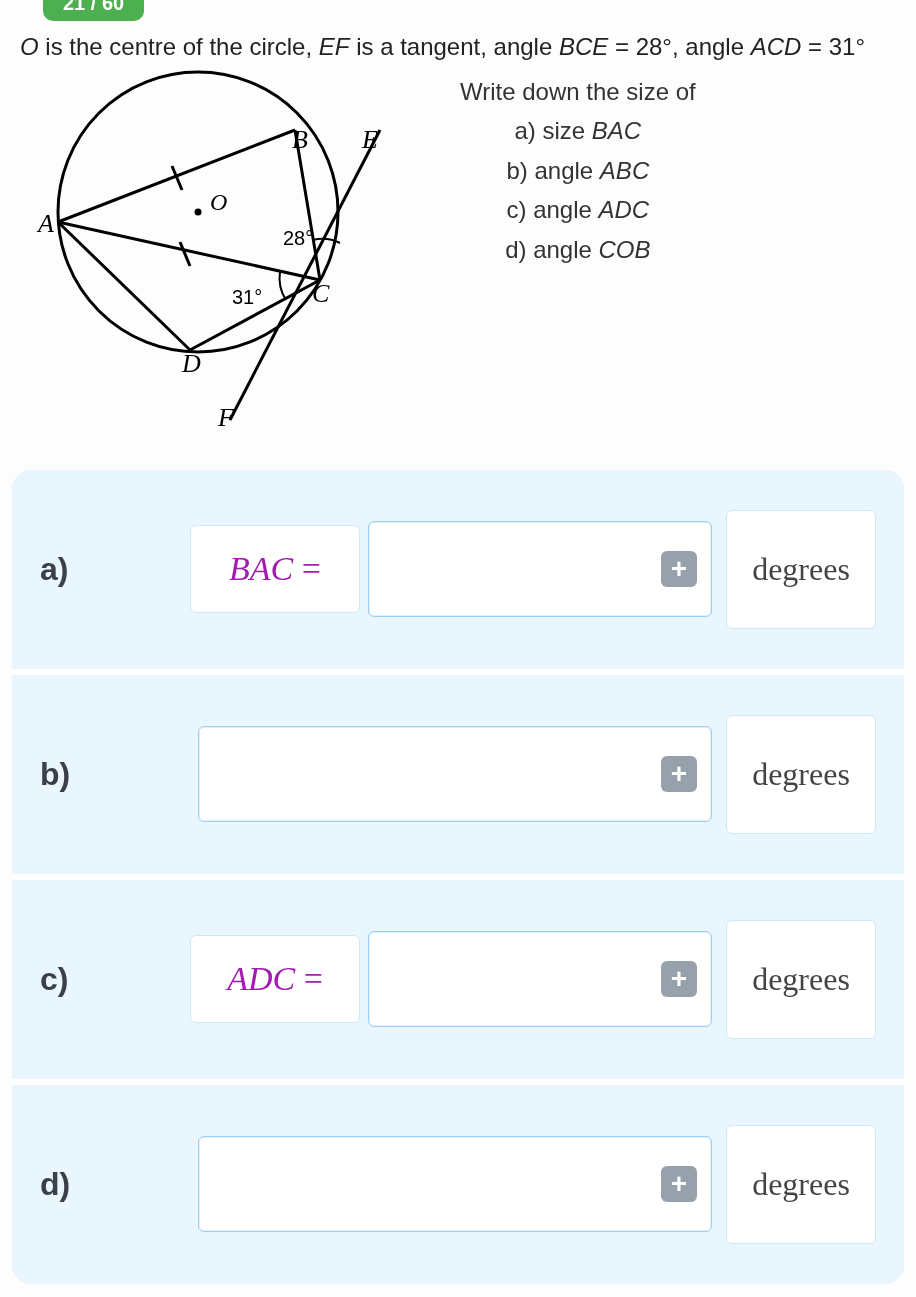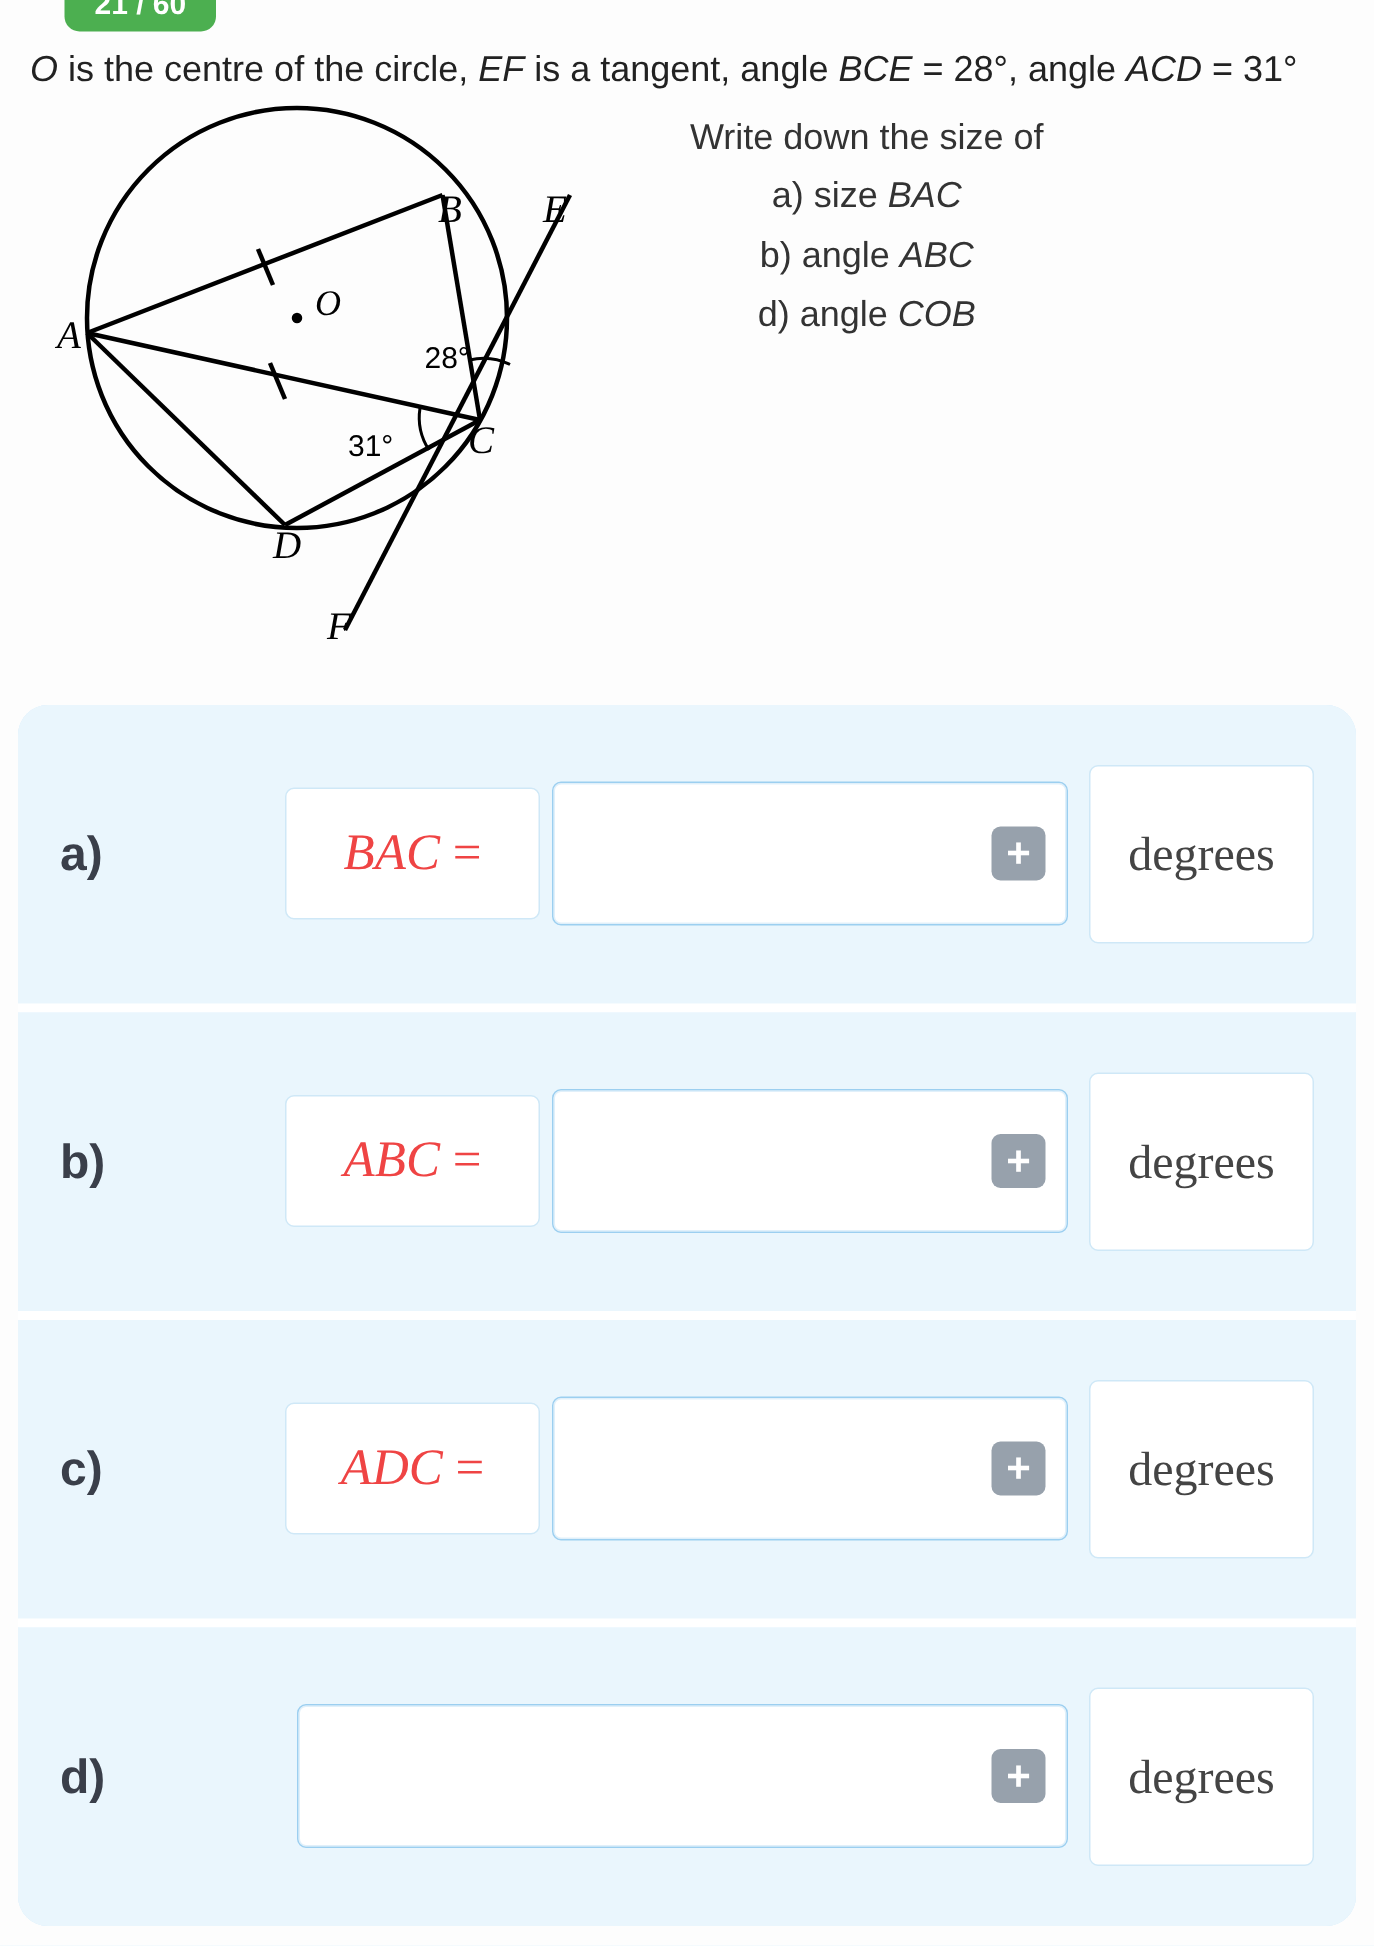--- a/index.html
+++ b/index.html
@@ -174,6 +174,7 @@
       <div>Write down the size of</div>
       <div><span>a)  size </span><em>BAC</em></div>
       <div><span>b)  angle </span><em>ABC</em></div>
+      <div><span>c)  angle </span><em>ADC</em></div>
       <div><span>d)  angle </span><em>COB</em></div>
     </div>
   </div>

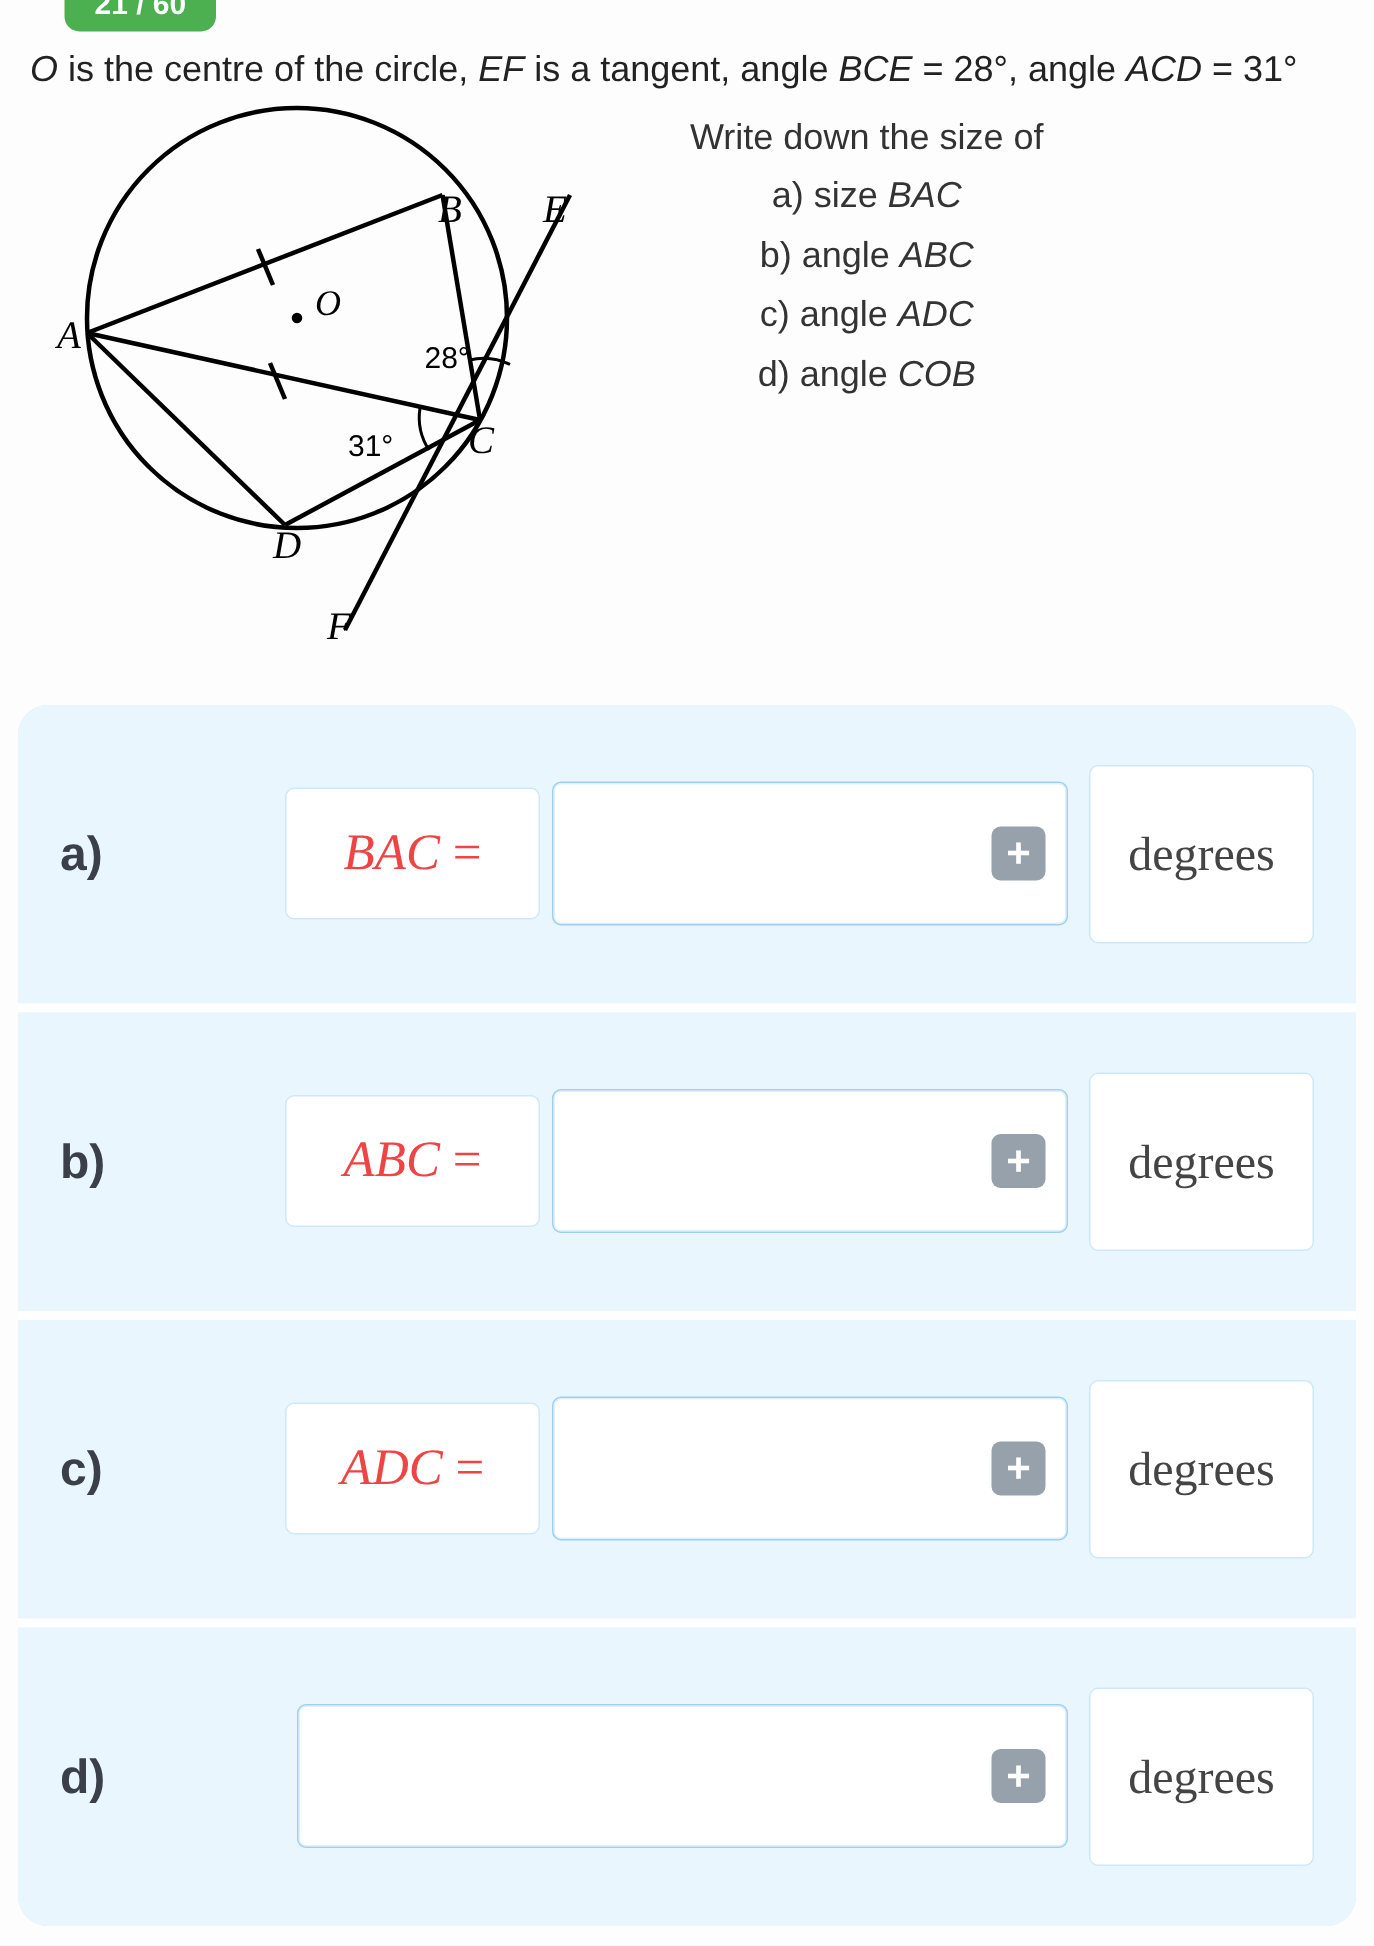--- a/index.html
+++ b/index.html
@@ -74,7 +74,7 @@
     font-size: 34px;
     font-style: italic;
     font-family: 'Times New Roman', serif;
-    color: #ef4444;
+    color: #a21caf;
     min-width: 170px;
     text-align: center;
   }

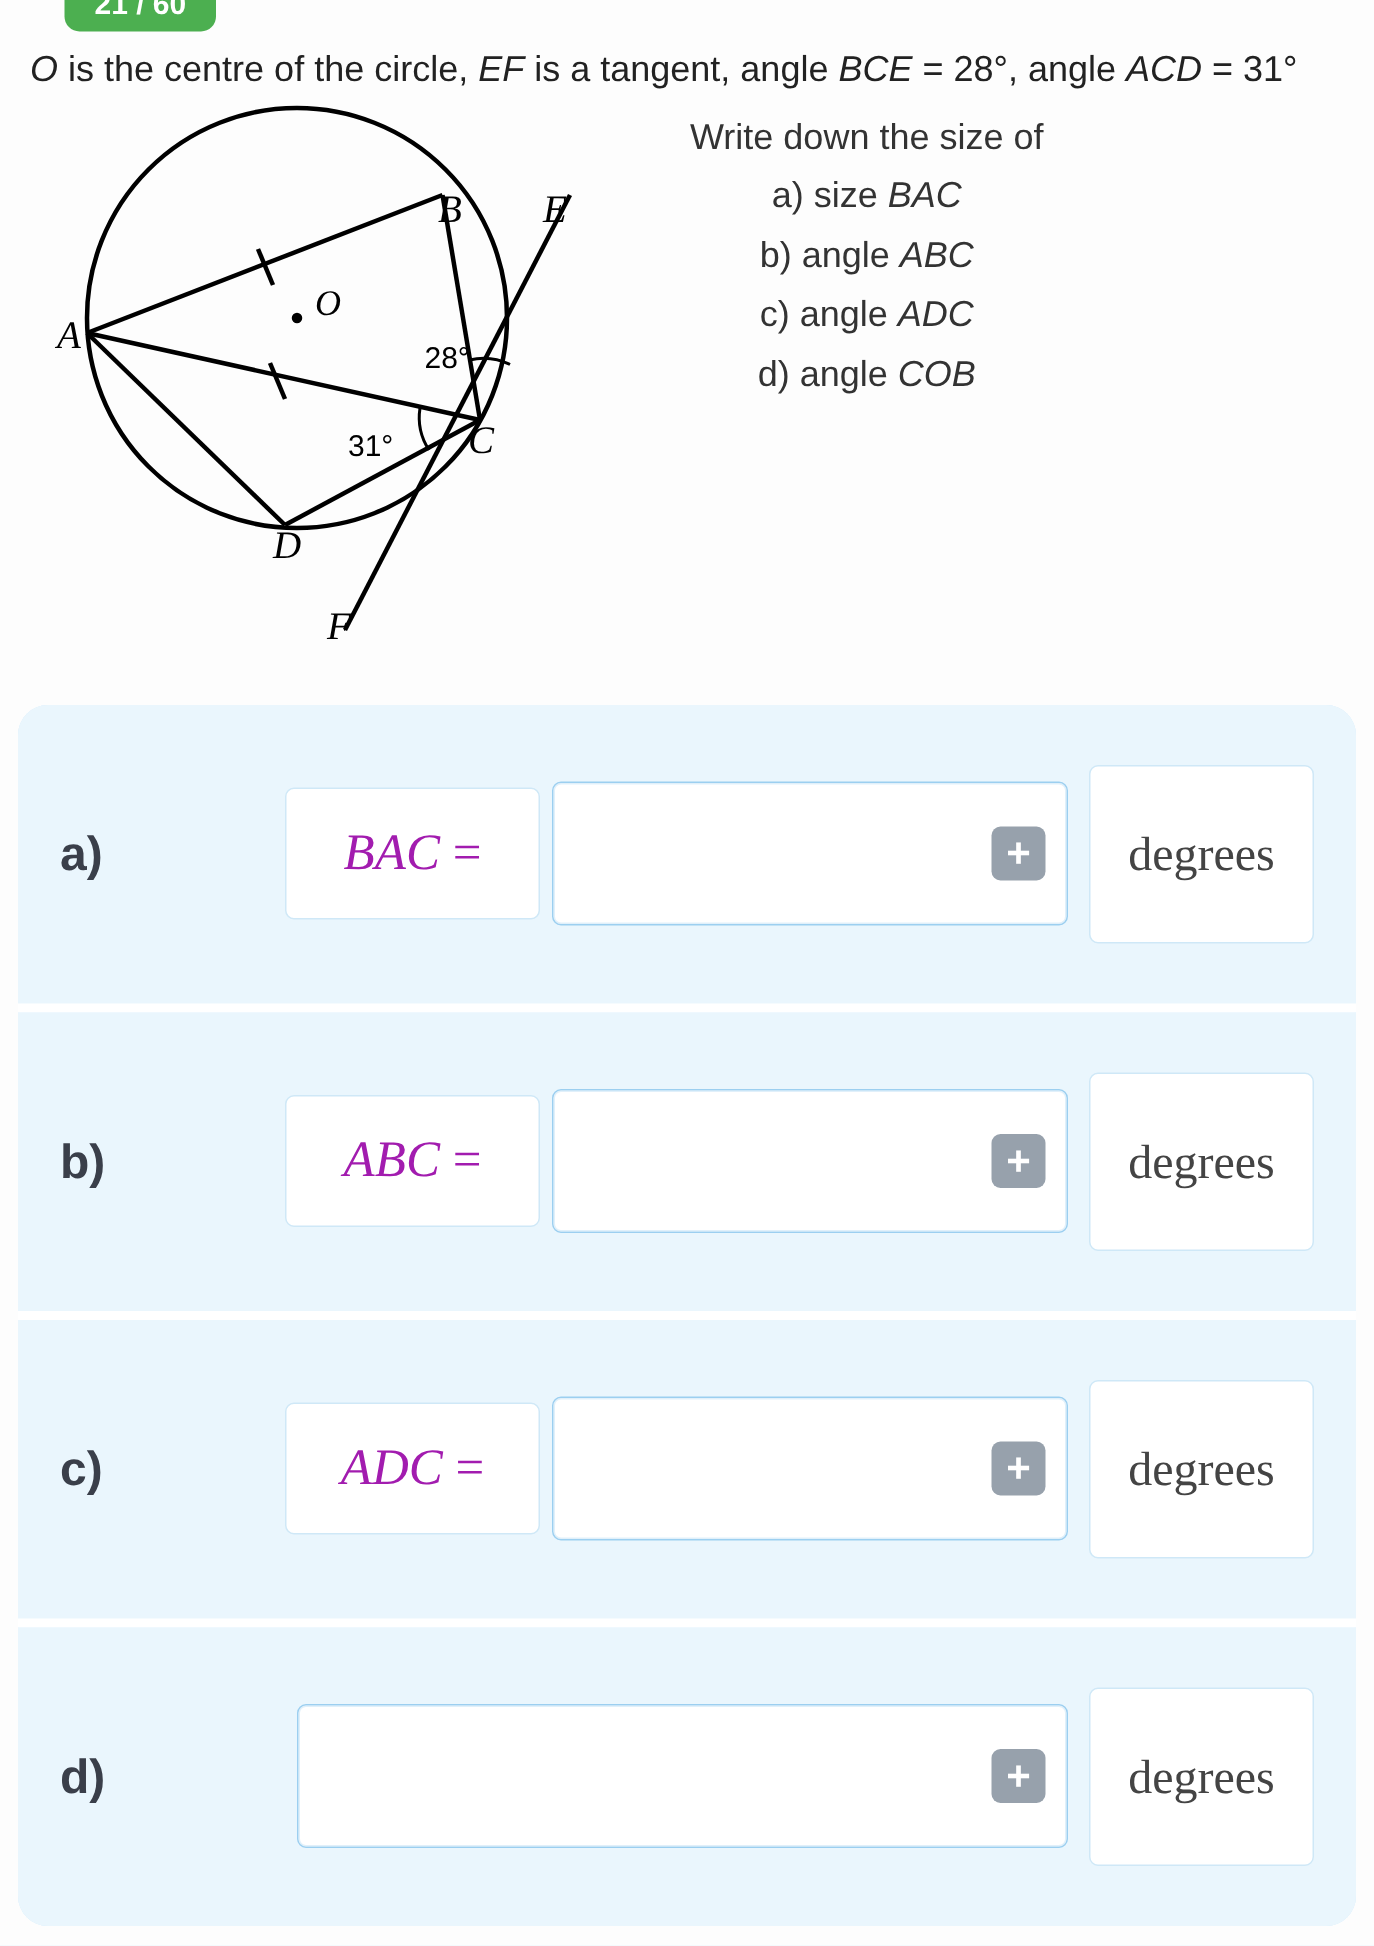--- a/index.html
+++ b/index.html
@@ -195,9 +195,6 @@
 
   <div class="answer-row">
     <div class="part-label">b)</div>
-    <div class="eq-box">
-      <span>ABC</span><span class="eq"> =</span>
-    </div>
     <div class="input-box">
       <div class="plus-btn">+</div>
     </div>

